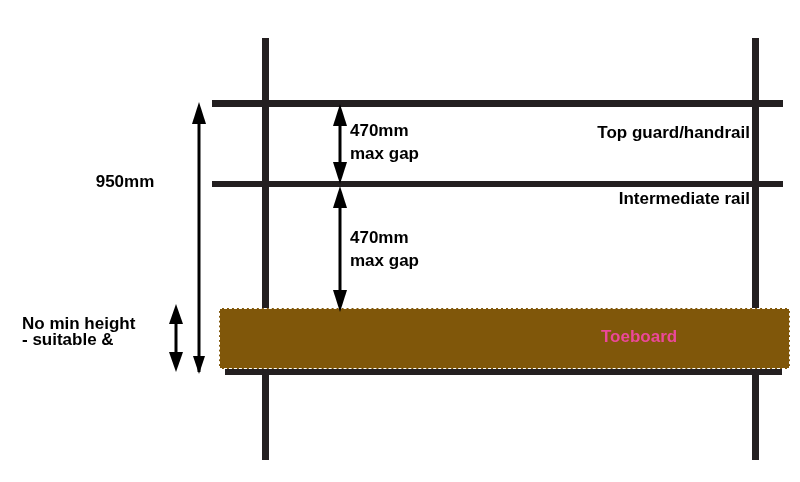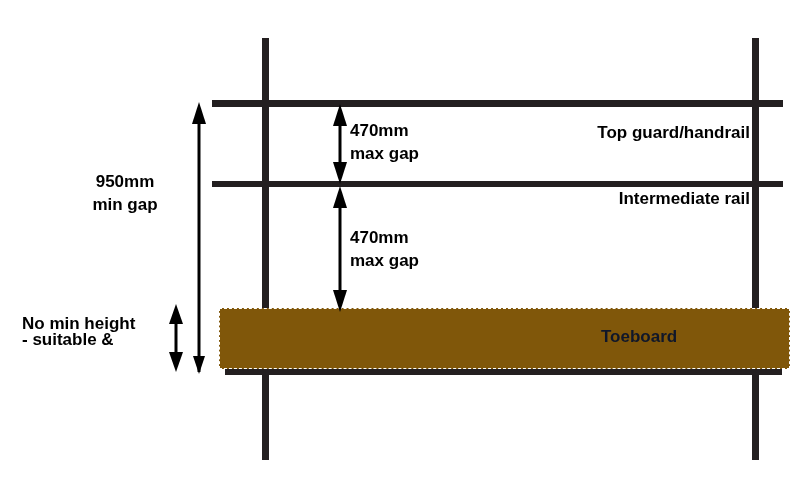--- a/index.html
+++ b/index.html
@@ -125,7 +125,6 @@
   <div class="lbl" style="left:350px; top:249px;">max gap</div>
 
   <div class="lbl center" style="left:60px; top:170px; width:130px;">950mm</div>
-  <div class="lbl center" style="left:60px; top:193px; width:130px;">min gap</div>
 
   <div class="lbl" style="left:22px; top:312px;">No min height</div>
   <div class="lbl" style="left:22px; top:328px;">- suitable &amp;</div>

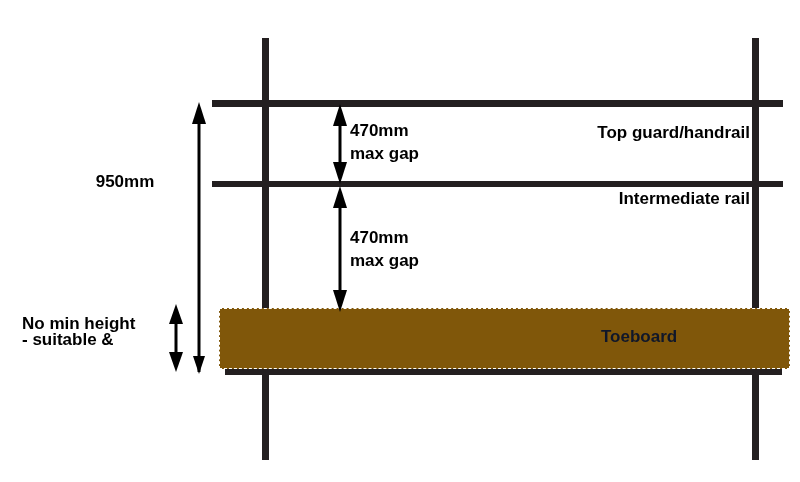--- a/index.html
+++ b/index.html
@@ -51,7 +51,7 @@
     font-family: "Liberation Sans", sans-serif;
     font-weight: bold;
     font-size: 17px;
-    color: #0f172a;
+    color: #ec4899;
     white-space: pre;
   }
   .baseline {

